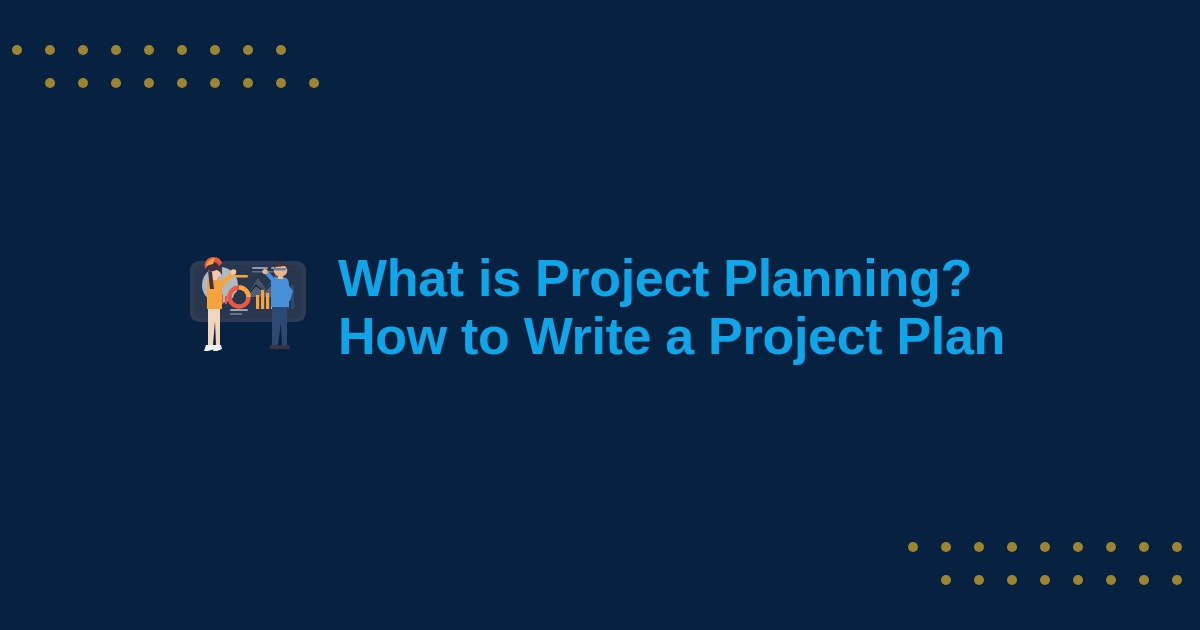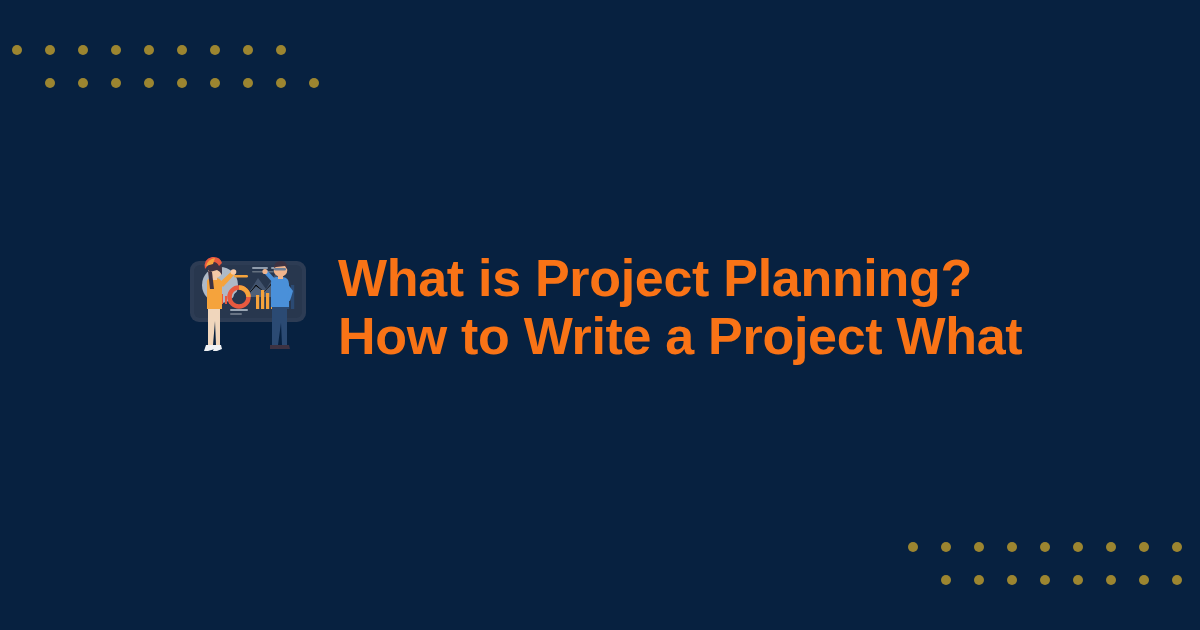--- a/index.html
+++ b/index.html
@@ -64,7 +64,7 @@
   }
 
   #headline {
-    color: #f97316;
+    color: #0ea5e9;
     font-size: 52px;
     font-weight: bold;
     line-height: 58px;

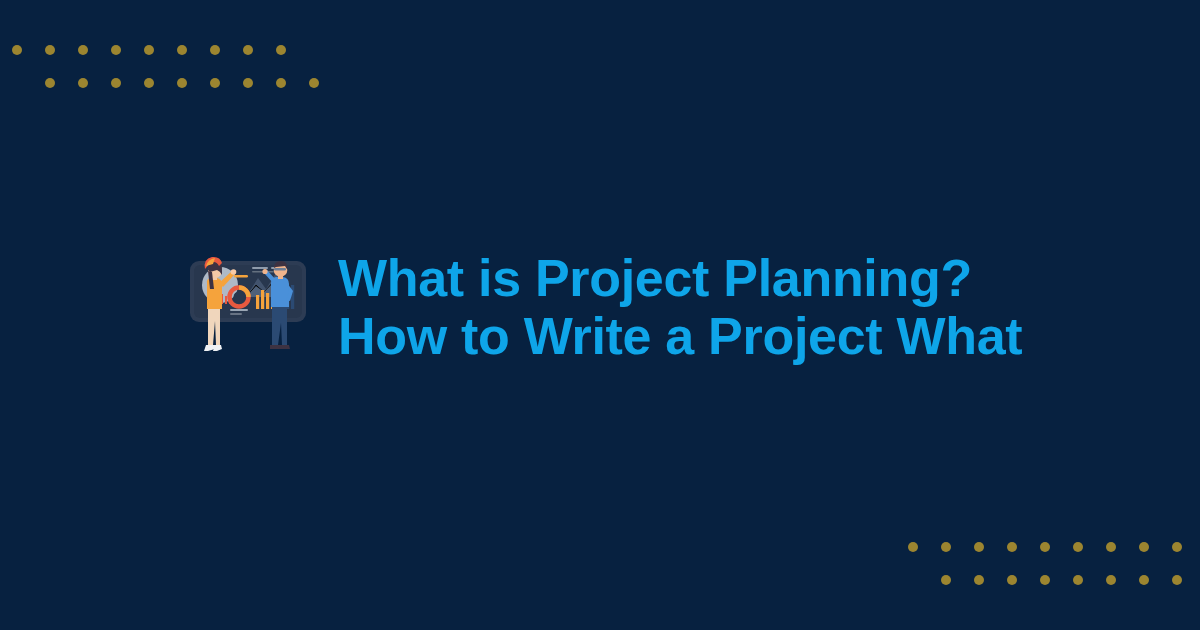--- a/index.html
+++ b/index.html
@@ -220,7 +220,7 @@
 
     <h1 id="headline">
       <span class="line">What is Project Planning?</span>
-      <span class="line">How to Write a Project What</span>
+      <span class="line">How to Write a Project Plan</span>
     </h1>
 
   </div>

